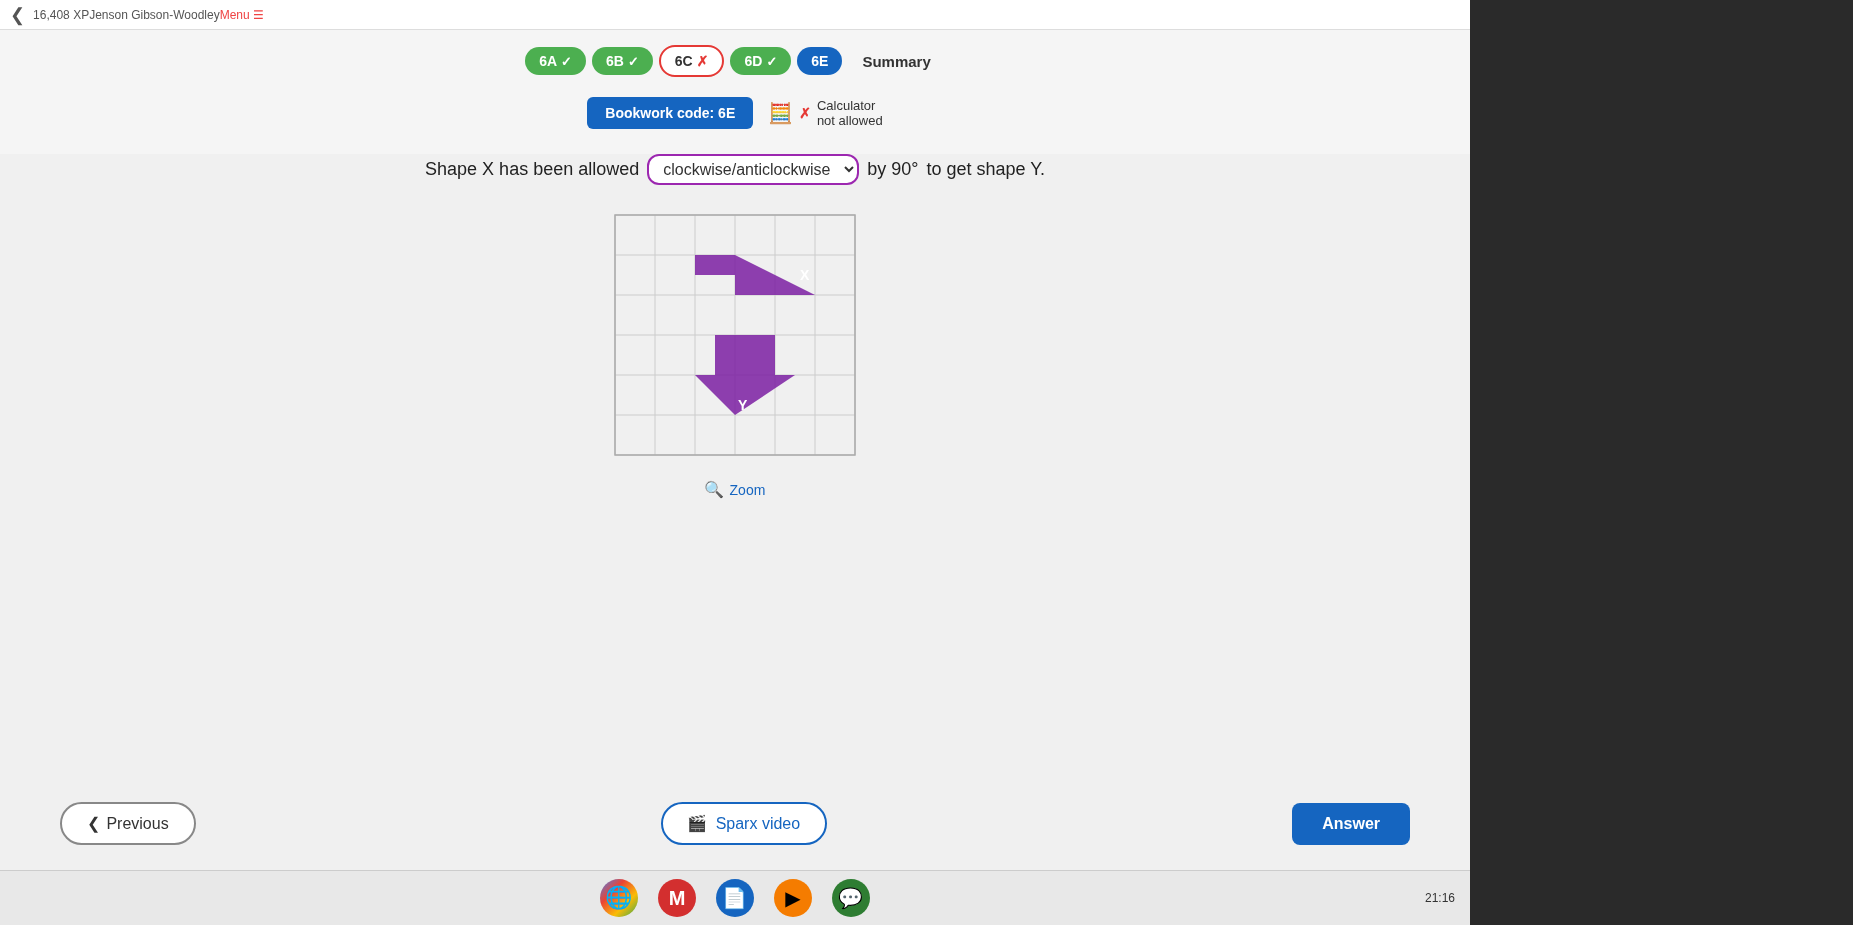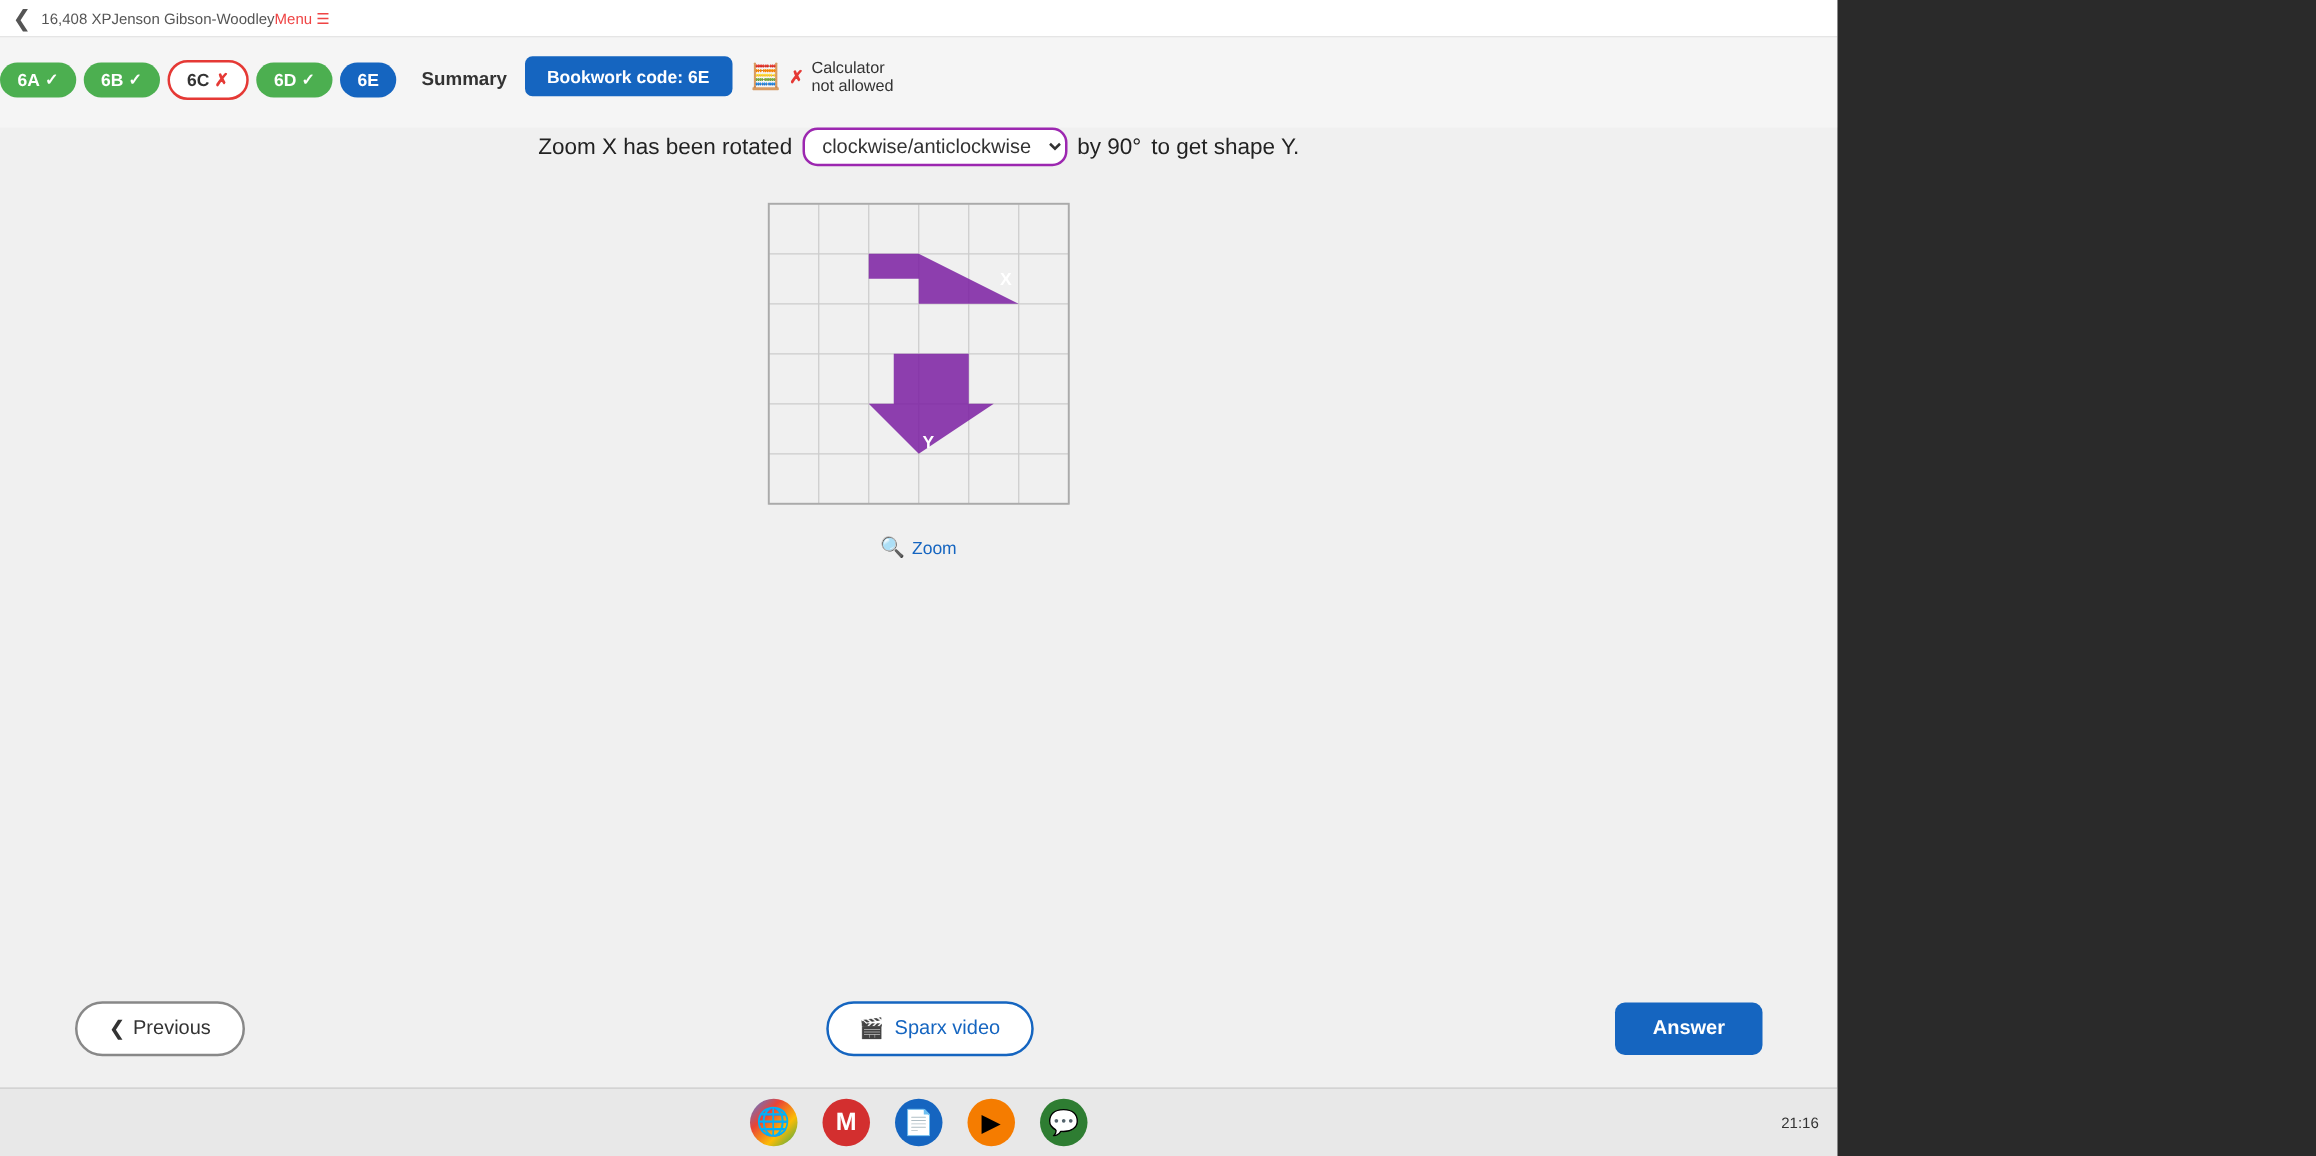--- a/index.html
+++ b/index.html
@@ -58,7 +58,7 @@
       background: #f5f5f5;
       padding: 15px 0 0 0;
       display: flex;
-      flex-direction: row;
+      flex-direction: column;
       align-items: center;
     }
     .tabs-row {

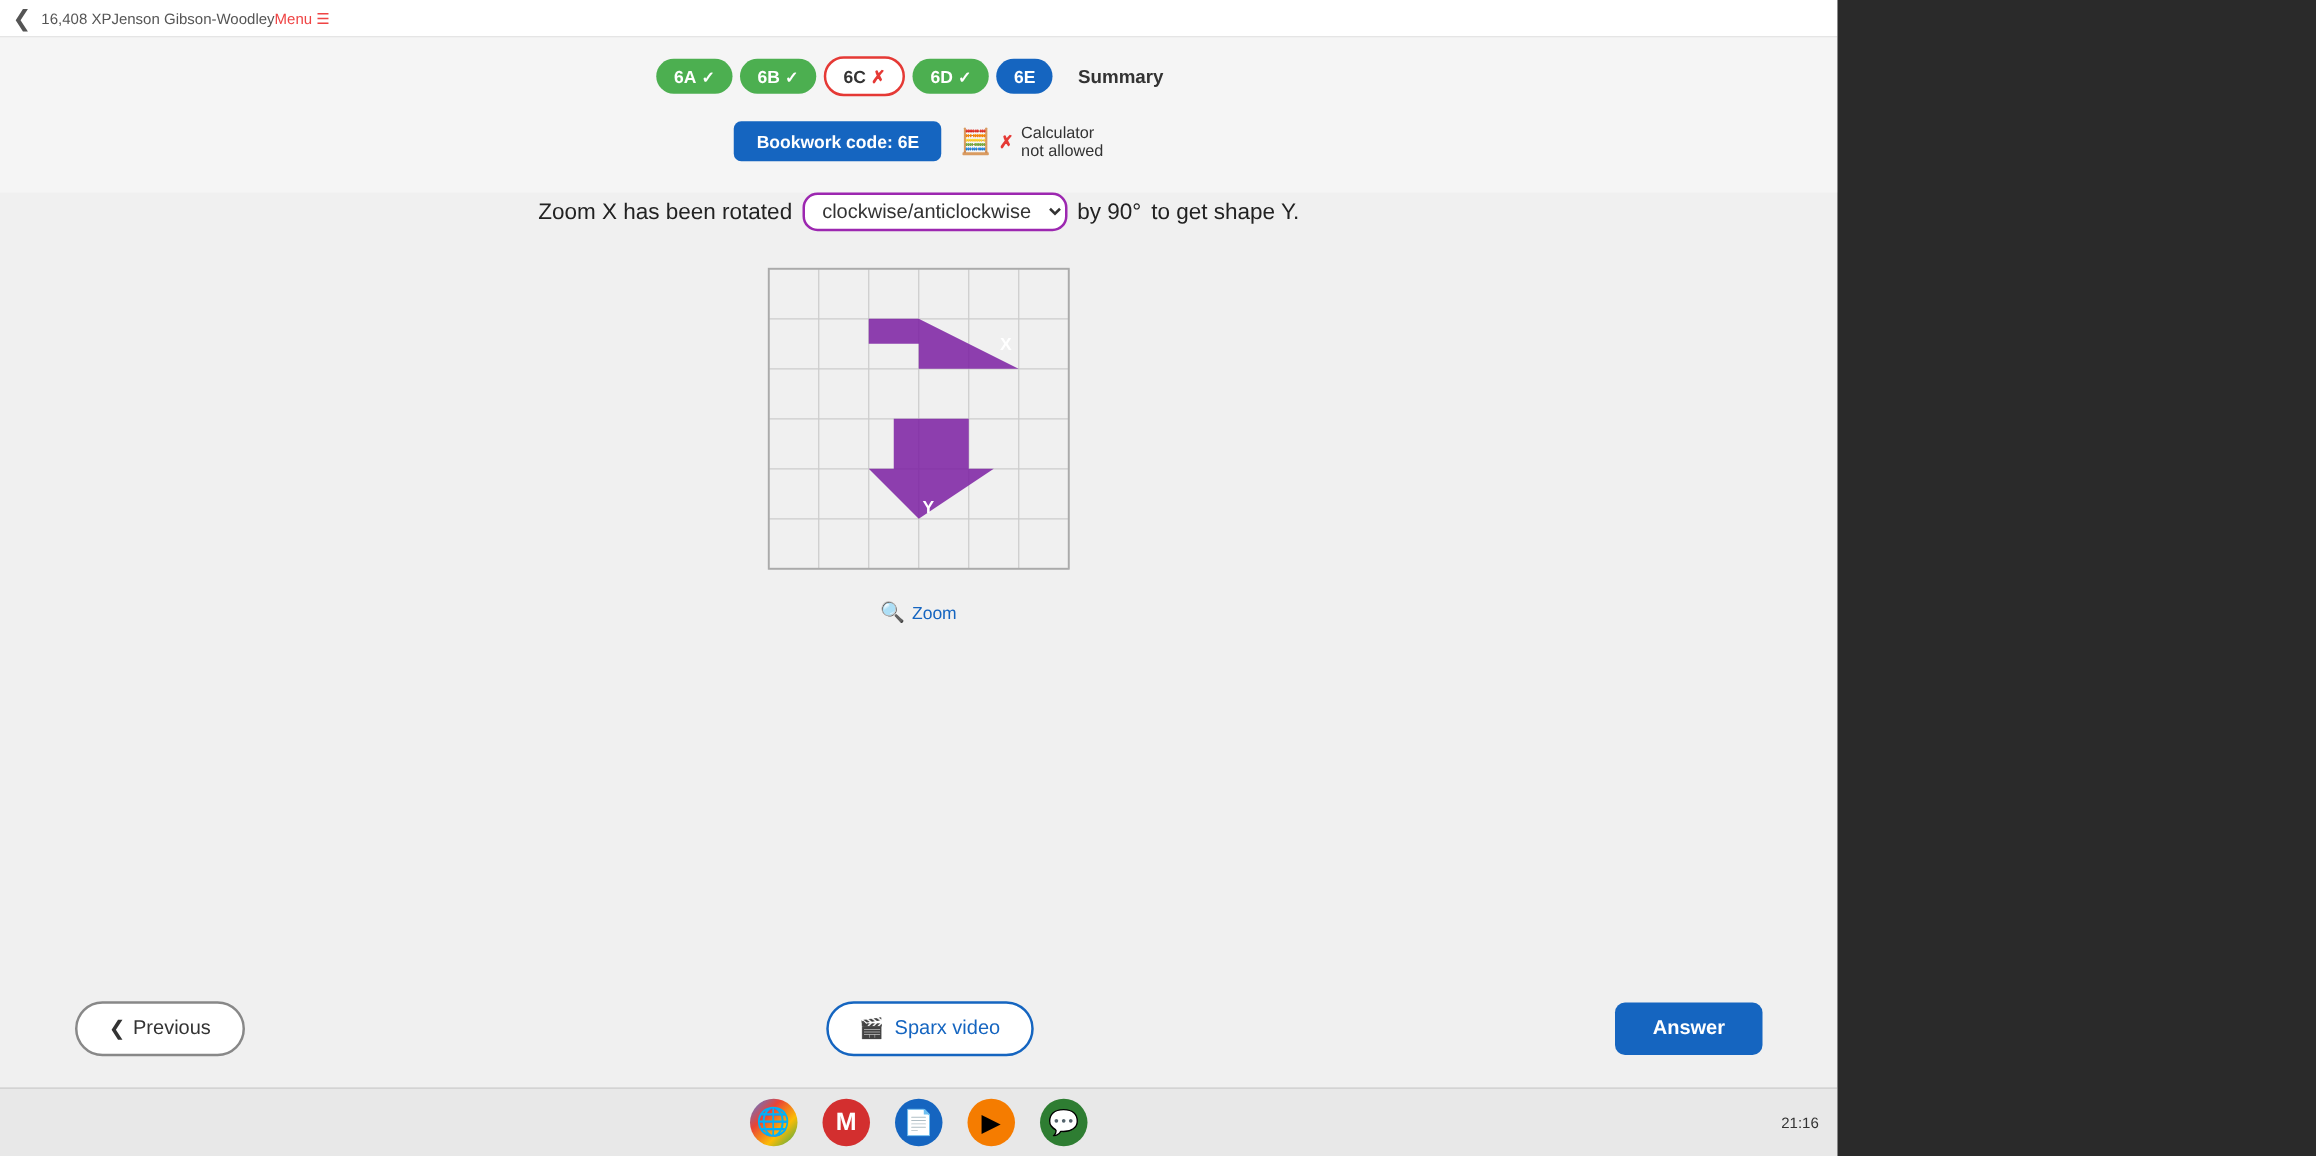--- a/index.html
+++ b/index.html
@@ -328,7 +328,7 @@
 
   <div class="main-content">
     <div class="question-text">
-      <span>Zoom X has been rotated</span>
+      <span>Shape X has been allowed</span>
       <select class="dropdown-select">
         <option>clockwise/anticlockwise</option>
         <option>clockwise</option>

